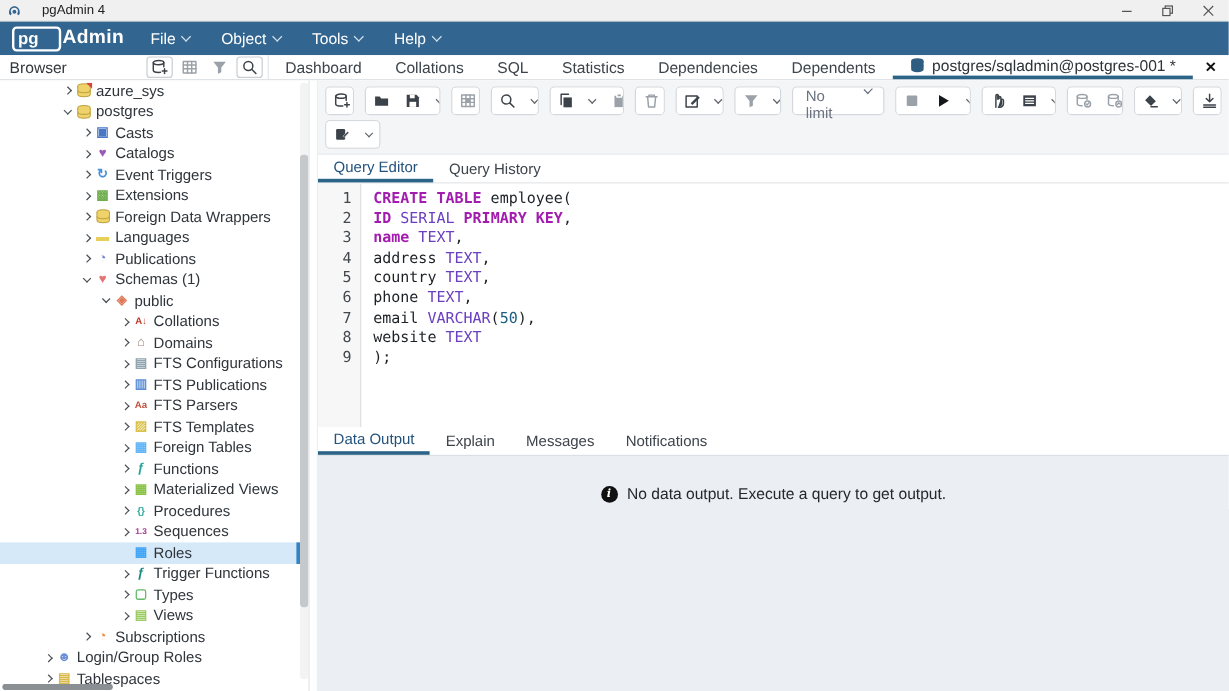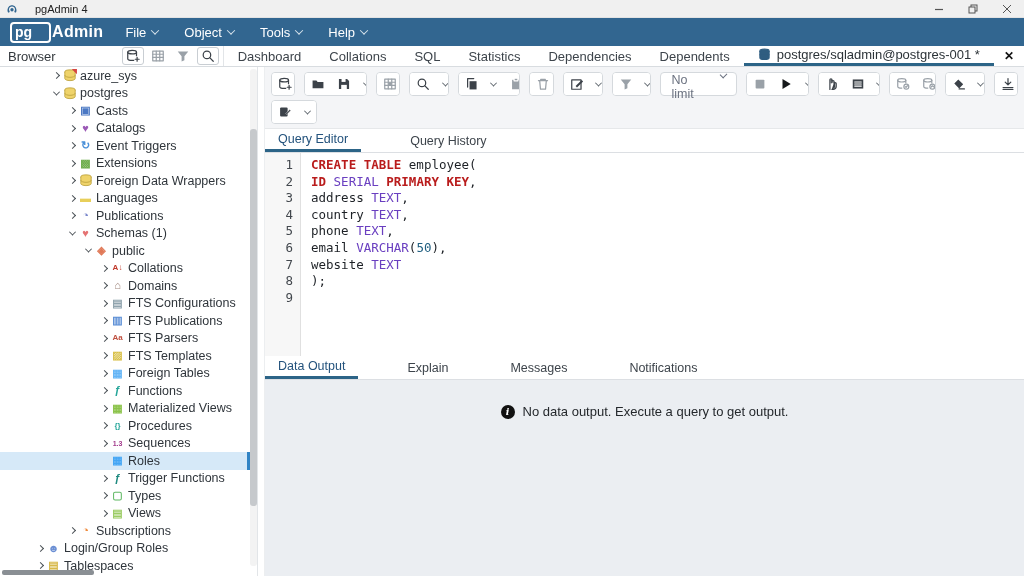--- a/index.html
+++ b/index.html
@@ -68,7 +68,7 @@
   .limitsel { display:flex; gap:16px; background:#fff; border:1px solid #d5d9dd; border-radius:4px; height:24px; padding:0 10px; color:#6b7280; font-size:12.5px; }
 
   
-  .edittabs, .restabs { display:flex; border-bottom:1px solid #dcdfe3; background:#fff; height:24px;gap:36px; }
+  .edittabs, .restabs { display:flex; border-bottom:1px solid #dcdfe3; background:#fff; height:24px; }
   .etab { display:flex; align-items:center; padding:0 13px; font-size:12.5px; color:#3d444b; cursor:default; }
   .etab.active { color:#23527c; border-bottom:3px solid #2c6487; font-weight:normal; }
 

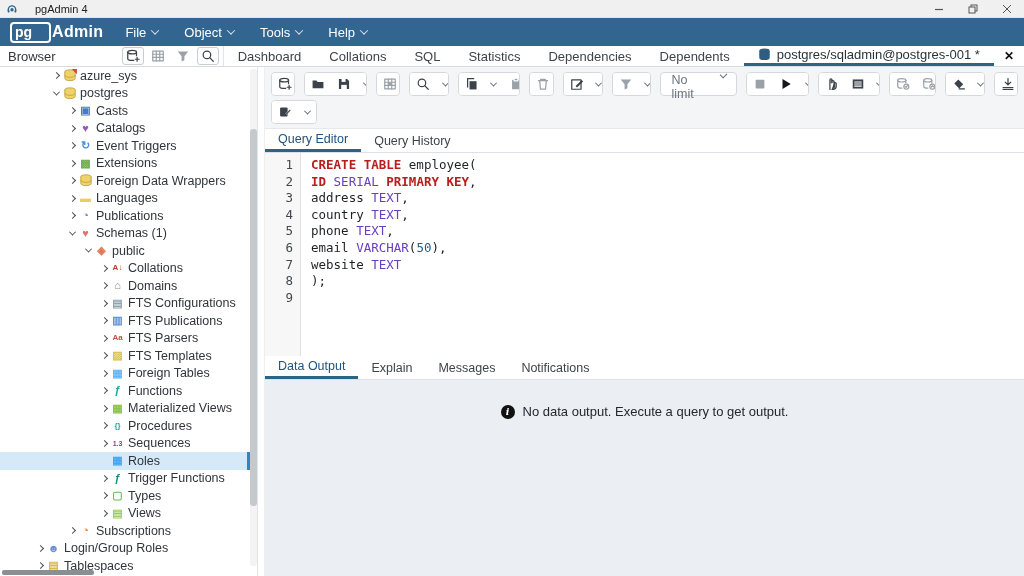--- a/index.html
+++ b/index.html
@@ -78,7 +78,7 @@
   .gutter div { height:16.6px; line-height:16.6px; }
   .codelines { padding:4px 0 0 10px; flex:1; }
   .codelines div { height:16.6px; line-height:16.6px; white-space:pre; }
-  .tok-kw { color:#b91c1c; font-weight:bold;text-align:right; }
+  .tok-kw { color:#a21caf; font-weight:bold;text-align:right; }
   .tok-ty { color:#6a3fc0; }
   .tok-num { color:#205f80; }
   .tok-pl { color:#1d2126; }

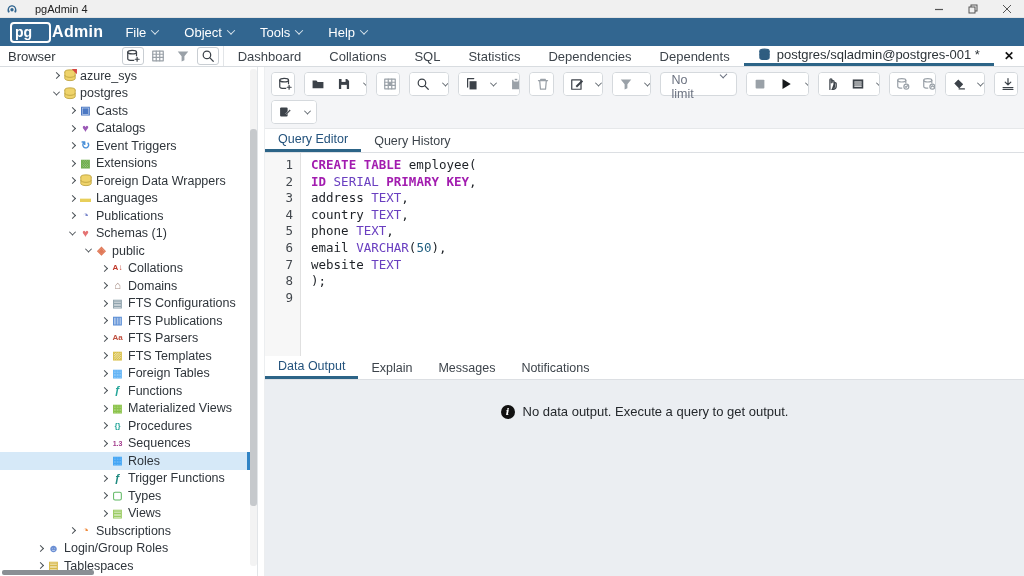--- a/index.html
+++ b/index.html
@@ -720,6 +720,7 @@
       <div class="codelines" id="codelines">
           <div><span class="tok-kw">CREATE TABLE</span><span class="tok-pl"> employee(</span></div>
           <div><span class="tok-kw">ID</span><span class="tok-pl"> </span><span class="tok-ty">SERIAL</span><span class="tok-pl"> </span><span class="tok-kw">PRIMARY KEY</span><span class="tok-pl">,</span></div>
+          <div><span class="tok-kw">name</span><span class="tok-pl"> </span><span class="tok-ty">TEXT</span><span class="tok-pl">,</span></div>
           <div><span class="tok-pl">address </span><span class="tok-ty">TEXT</span><span class="tok-pl">,</span></div>
           <div><span class="tok-pl">country </span><span class="tok-ty">TEXT</span><span class="tok-pl">,</span></div>
           <div><span class="tok-pl">phone </span><span class="tok-ty">TEXT</span><span class="tok-pl">,</span></div>

